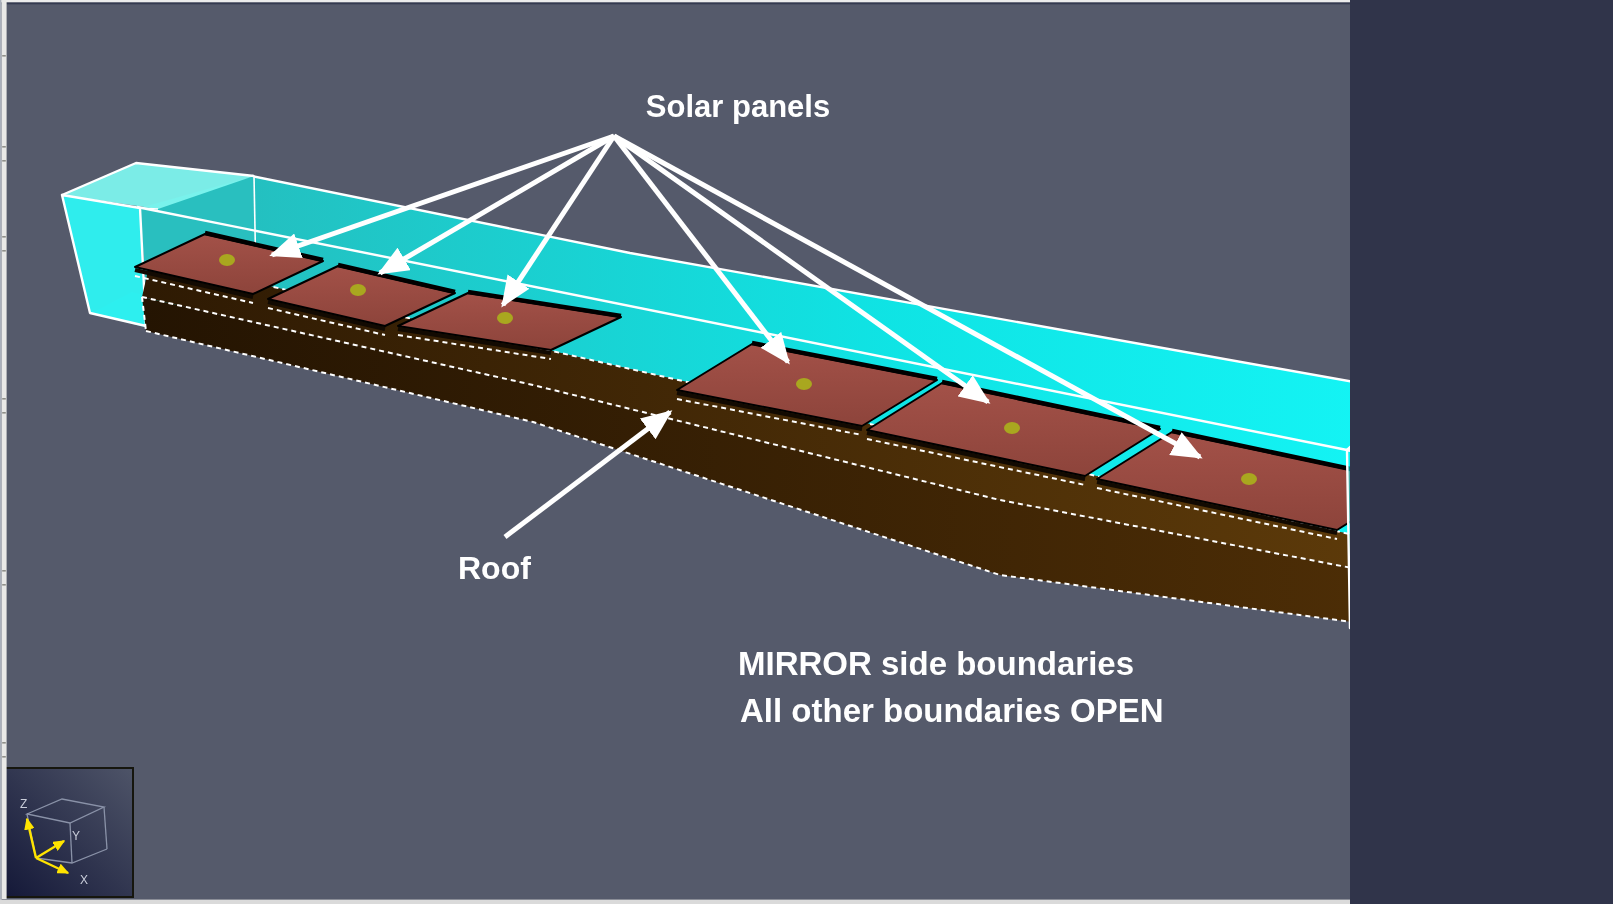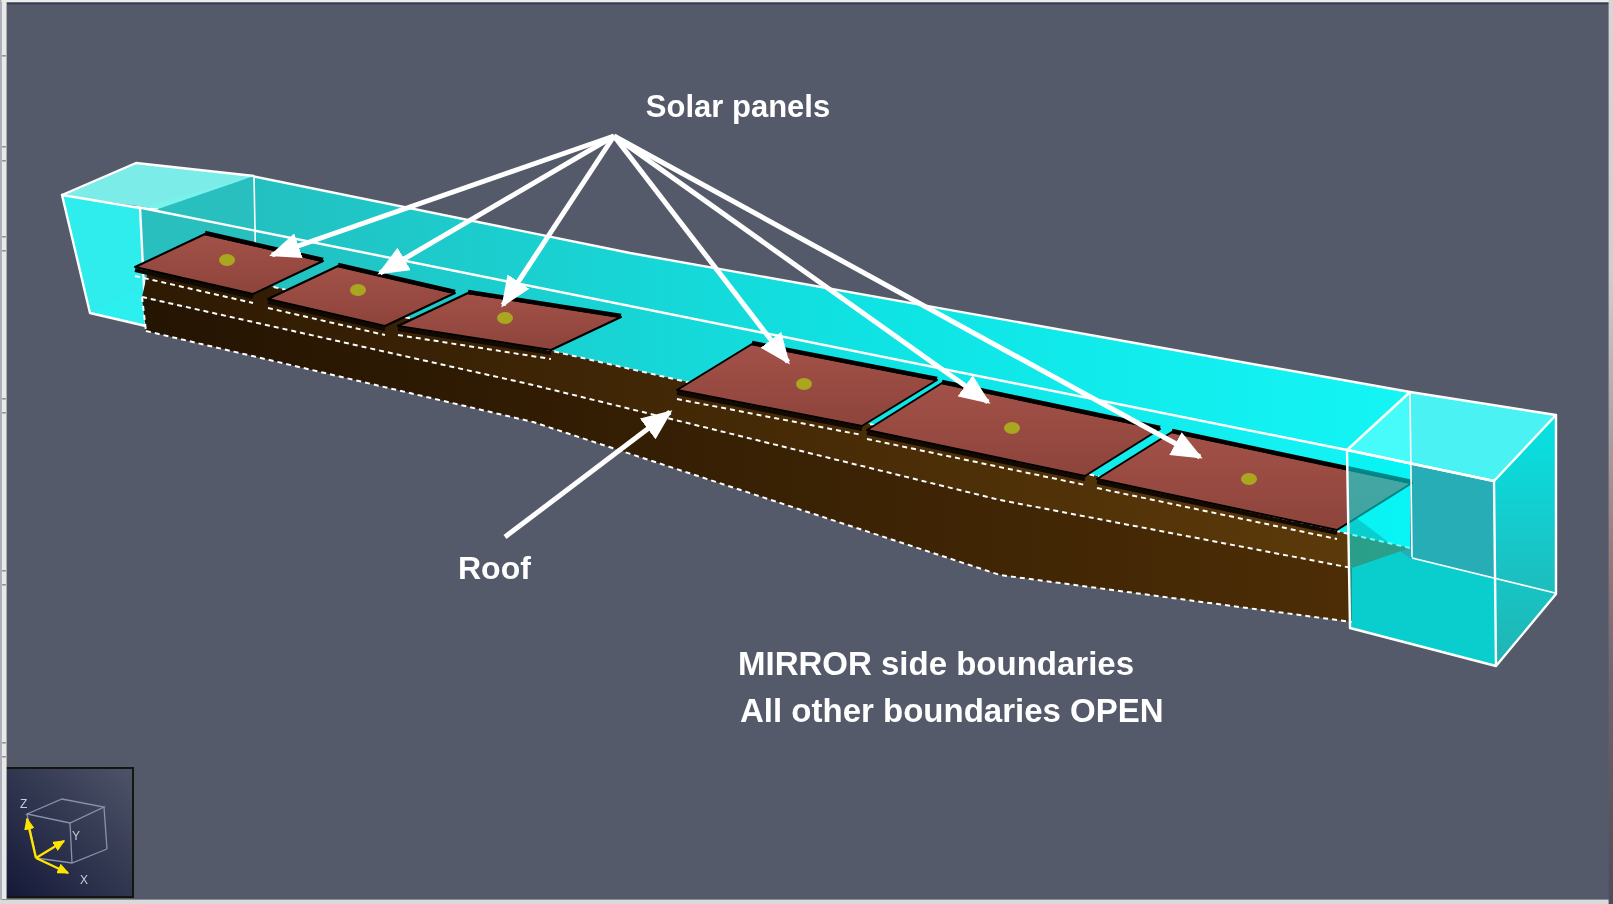--- a/index.html
+++ b/index.html
@@ -3,7 +3,7 @@
 <meta charset="utf-8">
 <style>
   html,body{margin:0;padding:0;background:#30344a;}
-  .stage{position:relative;width:1613px;height:904px;overflow:hidden;background:#555a6b;}
+  .stage{position:relative;width:1350px;height:904px;overflow:hidden;background:#555a6b;}
   svg{display:block;}
   text{font-family:"Liberation Sans","DejaVu Sans",sans-serif;}
   .note{font-weight:bold;fill:#ffffff;}

